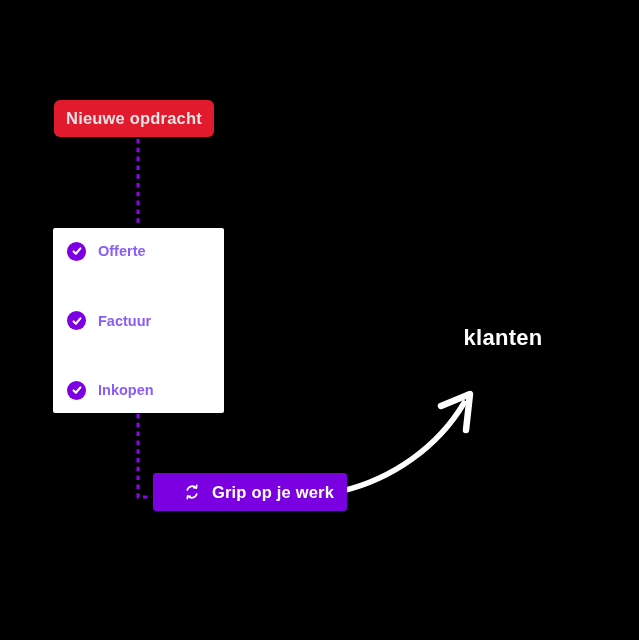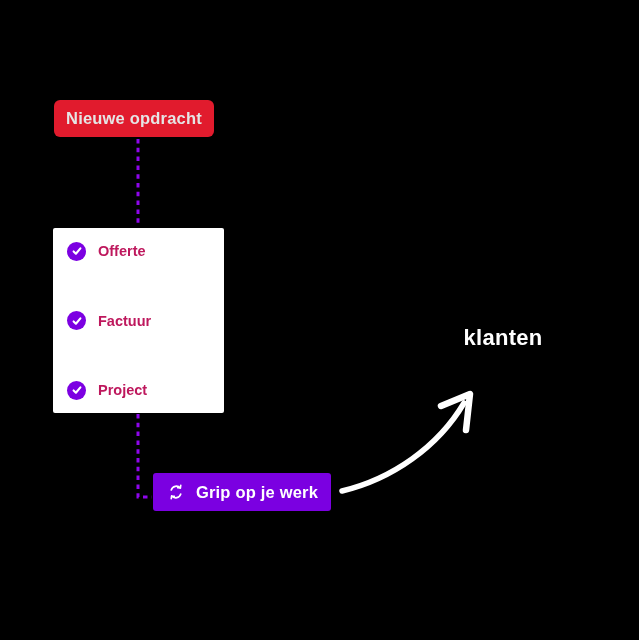--- a/index.html
+++ b/index.html
@@ -64,7 +64,7 @@
   .check svg { display: block; }
   .card-label {
     margin-left: 12px;
-    color: #be185d;
+    color: #8b5cf6;
     font-size: 14.5px;
     font-weight: bold;
     white-space: nowrap;

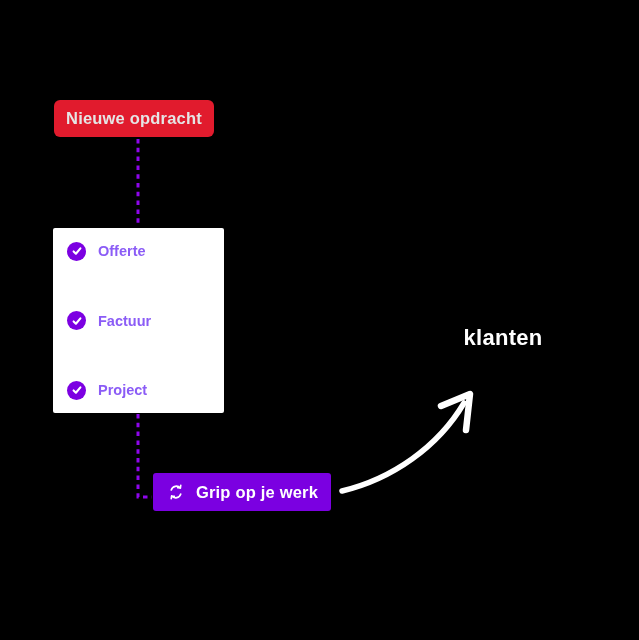--- a/index.html
+++ b/index.html
@@ -144,7 +144,7 @@
             <path d="M2.6 6.4 L4.9 8.7 L9.4 3.4" fill="none" stroke="#ffffff" stroke-width="2.1" stroke-linecap="round" stroke-linejoin="round"></path>
           </svg>
       </span>
-      <span class="card-label">Project</span>
+      <span class="card-label">Inkopen</span>
     </div>
   </div>
 

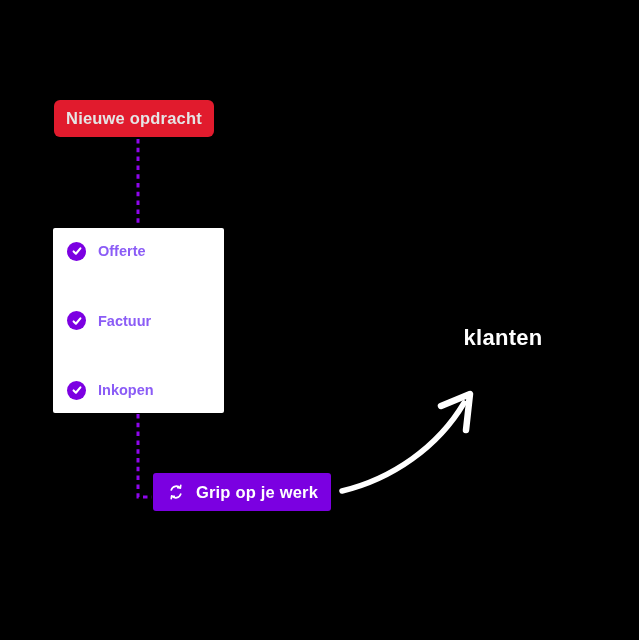--- a/index.html
+++ b/index.html
@@ -82,6 +82,7 @@
     font-size: 16.5px;
     font-weight: bold;
     letter-spacing: 0.2px;
+    padding-left: 16px;
   }
   .sync-icon {
     width: 20px; height: 20px;

